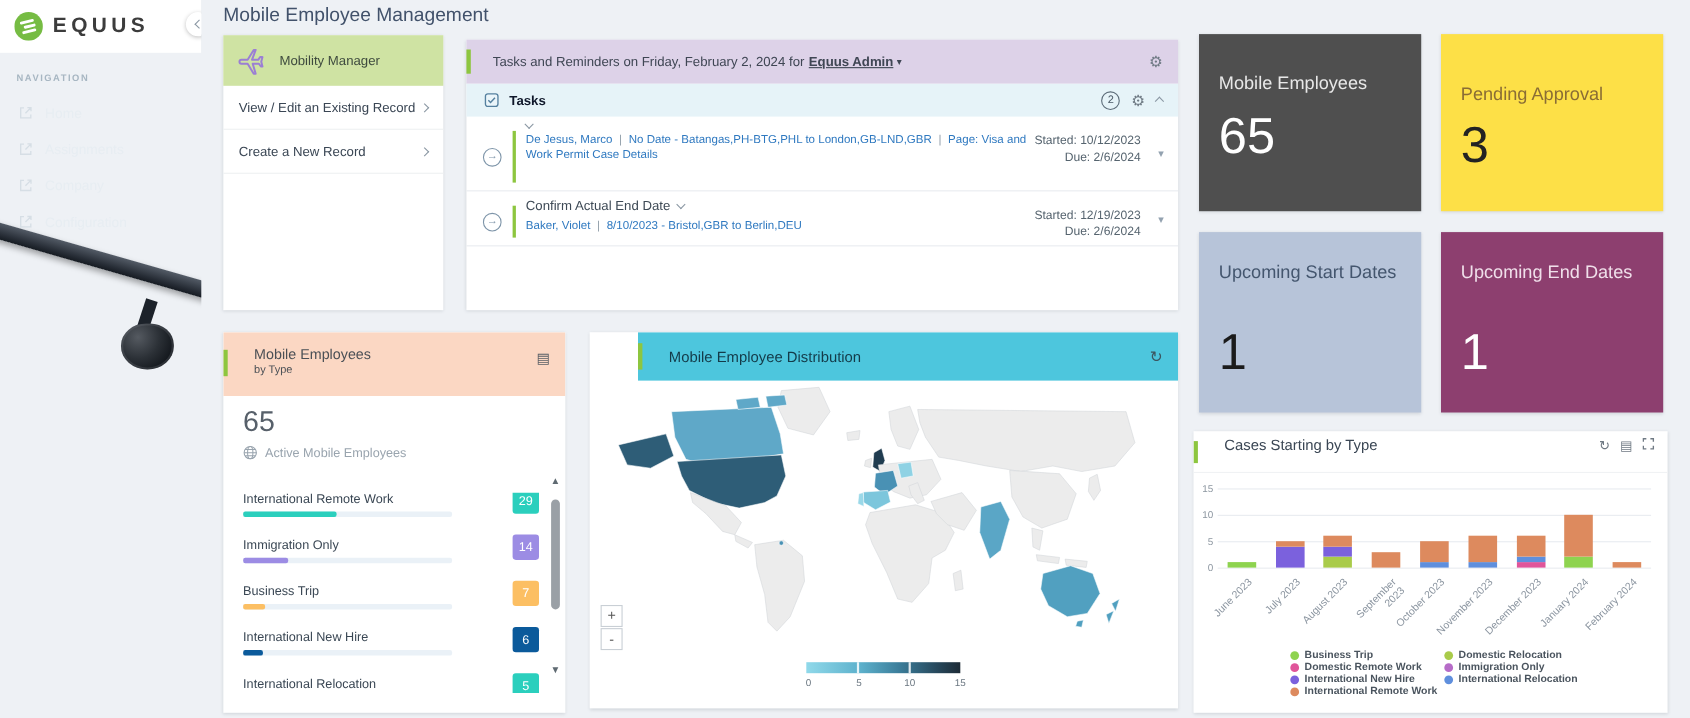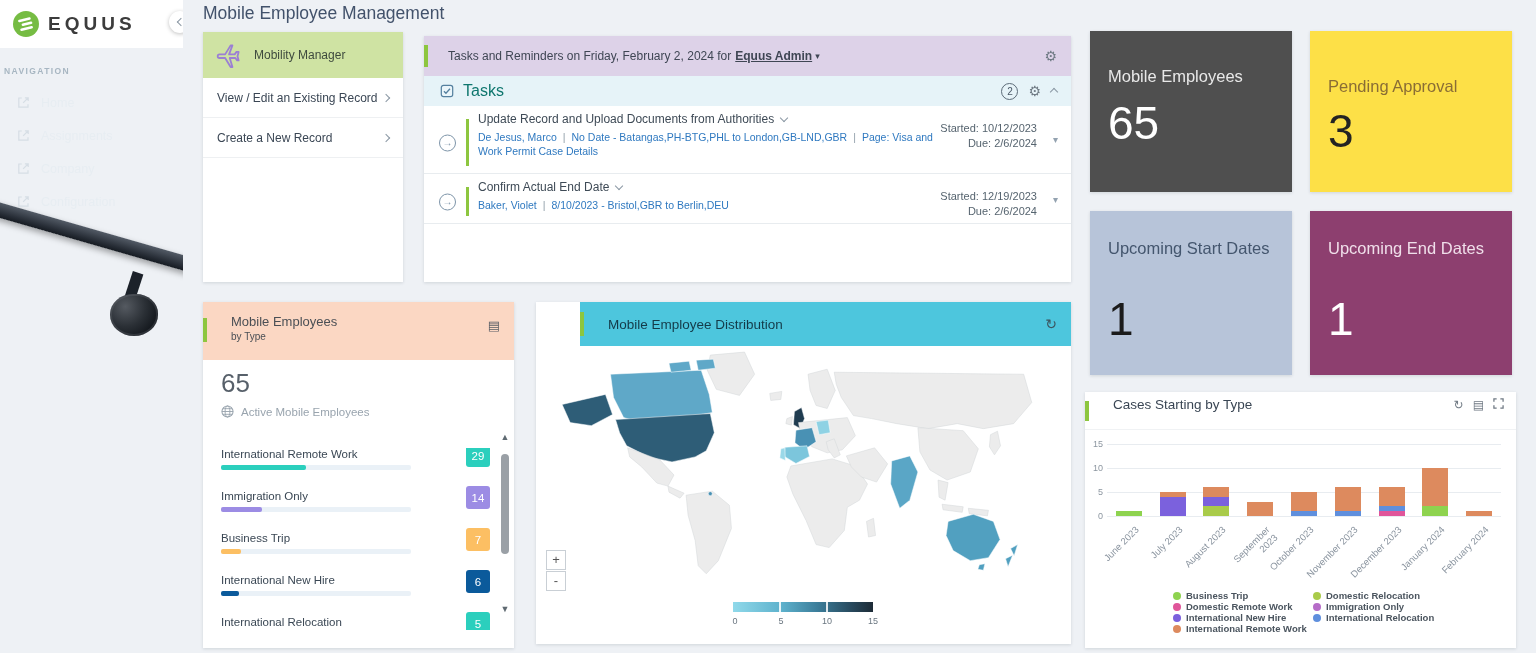--- a/index.html
+++ b/index.html
@@ -30,7 +30,7 @@
   .chev.down { transform:rotate(45deg); margin-top:-2px; }
   .chev.up { transform:rotate(-135deg); margin-top:2px; }
   .nav-area { position:absolute; left:0; top:48px; width:183px; z-index:4; }
-  .nav-label { font-size:8.5px; letter-spacing:1.4px; color:#a7b6c2; margin:18px 0 10px 4px; font-weight:bold; }
+  .nav-label { font-size:8.5px; letter-spacing:1.4px; color:#a7b6c2; margin:18px 0 10px 15px; font-weight:bold; }
   .nav-item { display:flex; align-items:center; gap:10px; padding:9px 16px; color:#e7edf2; font-size:12.5px; cursor:pointer; }
   .nav-item svg { flex:0 0 auto; }
 

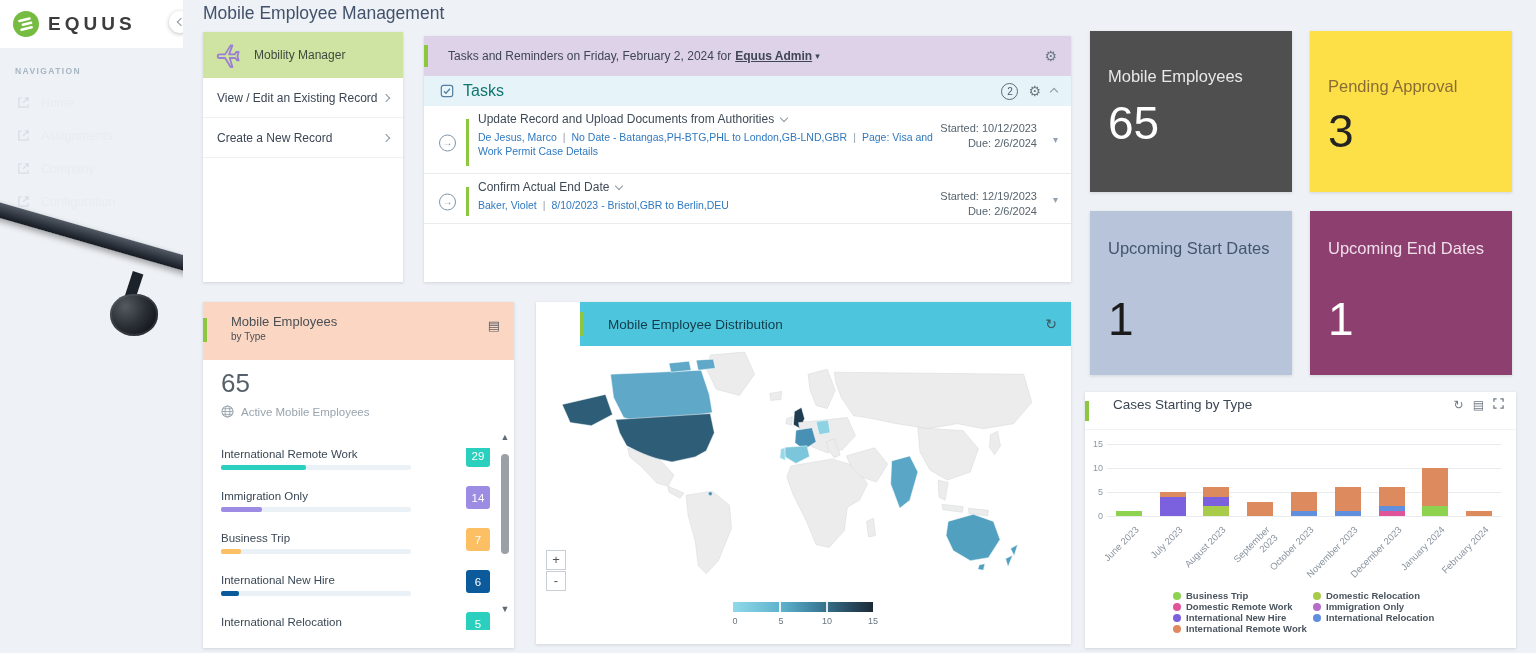--- a/index.html
+++ b/index.html
@@ -55,7 +55,7 @@
   .tri-down { color:#3f4654; font-size:9px; margin-left:3px; }
   .gear { margin-left:auto; color:#6f7a84; font-size:14px; cursor:pointer; }
   .tasks-subheader { height:30px; background:#e6f3f8; display:flex; align-items:center; padding:0 14px 0 16px; gap:9px; }
-  .tasks-subtitle { font-size:16px; color:#0f766e; font-weight:normal; }
+  .tasks-subtitle { font-size:12px; color:#0f172a; font-weight:bold; }
   .sub-right { margin-left:auto; display:flex; align-items:center; gap:10px; }
   .count-badge { width:17px; height:17px; border:1px solid #5c6b78; border-radius:50%; font-size:10px; color:#4a5866;
     display:flex; align-items:center; justify-content:center; cursor:pointer; }

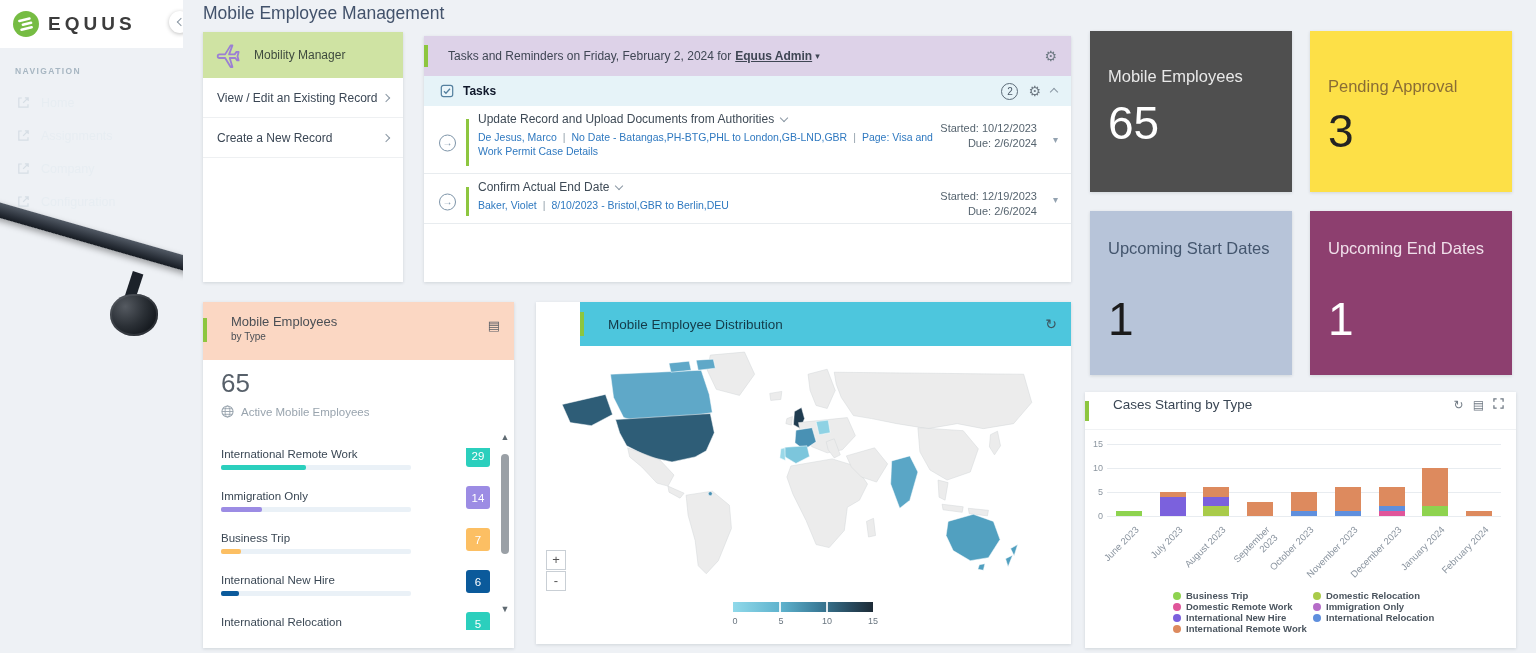--- a/index.html
+++ b/index.html
@@ -218,7 +218,6 @@
       <div class="task-green"></div>
       <div class="task-content">
         <div class="task-title">
-          <span>Update Record and Upload Documents from Authorities</span>
           <span class="chev down"></span>
         </div>
         <div class="task-links">

